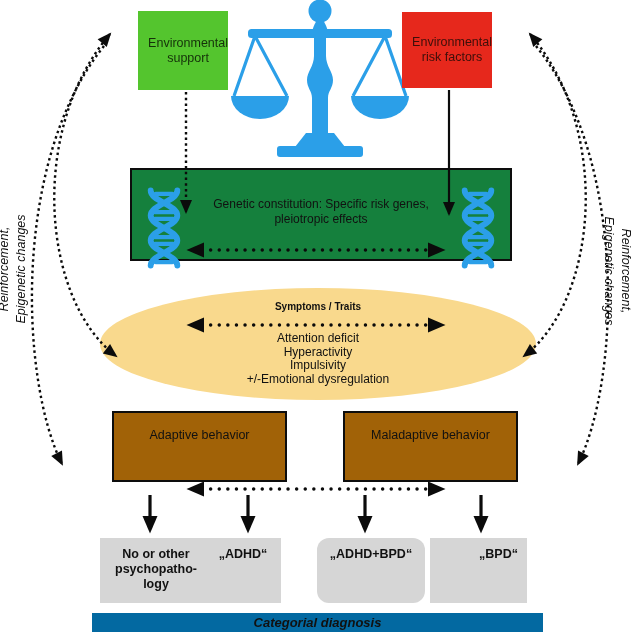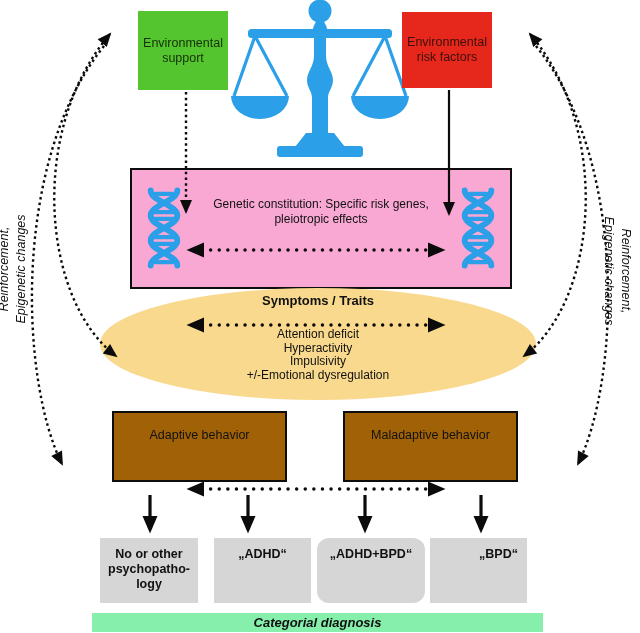--- a/index.html
+++ b/index.html
@@ -10,7 +10,7 @@
   .overlay{position:absolute;left:0;top:0;width:640px;height:633px;pointer-events:none;z-index:30;}
 
   
-  .env-box{position:absolute;display:flex;align-items:center;justify-content:center;
+  .env-box{position:absolute;display:flex;align-items:center;justify-content:flex-end;
     text-align:center;font-size:12.5px;line-height:15px;font-weight:400;z-index:10;}
   .env-support{left:138px;top:11px;width:90px;height:79px;background:#54C52E;color:#15310a;}
   .env-risk{left:402px;top:12px;width:90px;height:76px;background:#E6281C;color:#3d0f0a;}

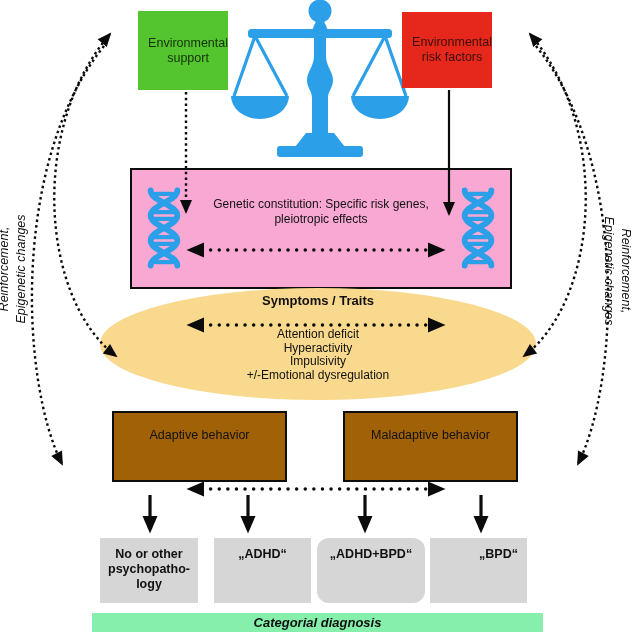--- a/index.html
+++ b/index.html
@@ -19,8 +19,8 @@
   .scale-wrap{position:absolute;left:229px;top:0;width:182px;height:162px;z-index:5;}
 
   
-  .gene-box{position:absolute;left:130px;top:168px;width:382px;height:121px;
-    background:#f9a8d4;border:2.5px solid #0d0d0d;box-sizing:border-box;z-index:10;}
+  .gene-box{position:absolute;left:130px;top:168px;width:382px;height:93px;
+    background:#15803d;border:2.5px solid #0d0d0d;box-sizing:border-box;z-index:10;}
   .dna{position:absolute;top:8px;width:50px;height:100px;}
   .dna.left{left:7px;} .dna.right{right:7px;}
   .gene-text{margin:27px auto 0 auto;width:290px;text-align:center;font-size:12px;line-height:15px;}

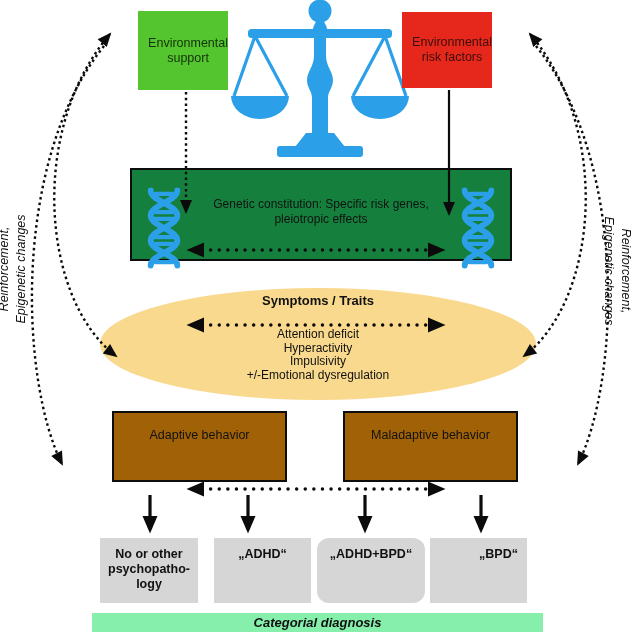--- a/index.html
+++ b/index.html
@@ -29,7 +29,7 @@
   
   .ellipse{position:absolute;left:100px;top:288px;width:436px;height:112px;background:#F9D98D;
     border-radius:50%;text-align:center;z-index:10;}
-  .sym-title{margin-top:5px;font-weight:bold;font-size:13px;}
+  .sym-title{margin-top:13px;font-weight:bold;font-size:10px;}
   .sym-items{margin-top:20px;font-size:12px;line-height:13.5px;}
   .sym-items span{display:block;}
 

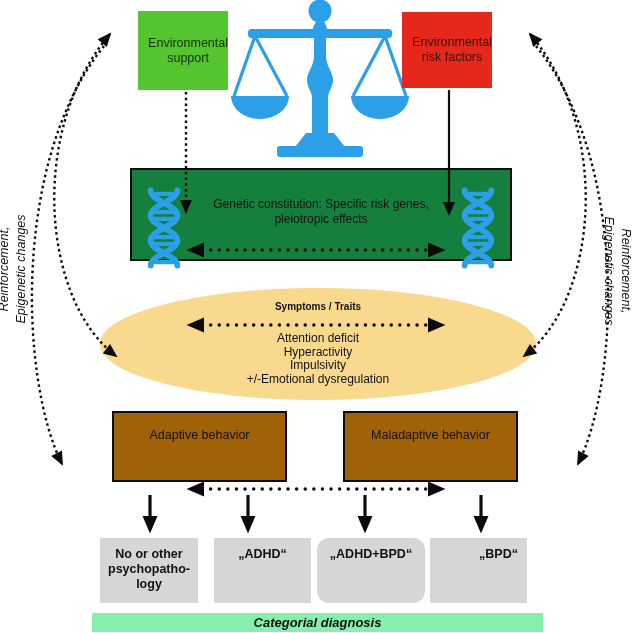--- a/index.html
+++ b/index.html
@@ -43,7 +43,7 @@
   .out-box{position:absolute;top:538px;height:65px;background:#D6D6D6;text-align:center;
     font-weight:bold;font-size:12.5px;line-height:15px;padding-top:9px;box-sizing:border-box;z-index:10;}
   .out-box span{display:block;}
-  .out1{left:100px;width:98px;} .out2{left:214px;width:97px;}
+  .out1{left:100px;width:112px;} .out2{left:214px;width:97px;}
   .out3{left:317px;width:108px;border-radius:12px;} .out4{left:430px;width:97px;padding-left:40px;}
 
   

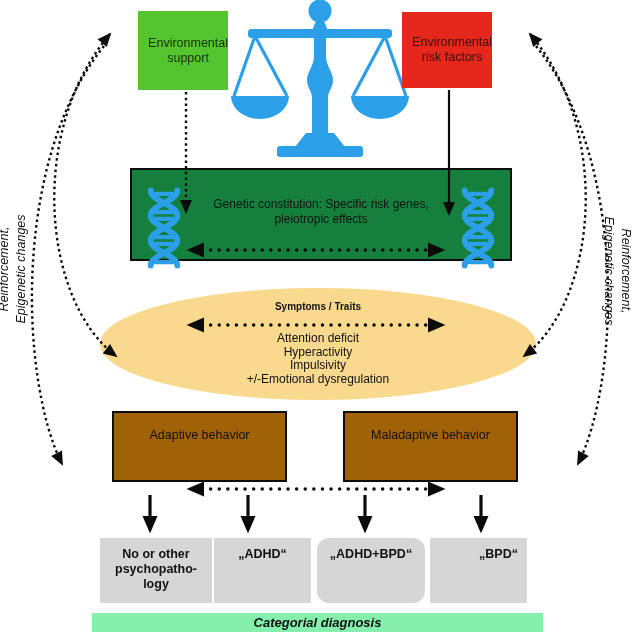--- a/index.html
+++ b/index.html
@@ -43,7 +43,7 @@
   .out-box{position:absolute;top:538px;height:65px;background:#D6D6D6;text-align:center;
     font-weight:bold;font-size:12.5px;line-height:15px;padding-top:9px;box-sizing:border-box;z-index:10;}
   .out-box span{display:block;}
-  .out1{left:100px;width:112px;} .out2{left:214px;width:97px;}
+  .out1{left:100px;width:112px;} .out2{left:205px;width:76px;}
   .out3{left:317px;width:108px;border-radius:12px;} .out4{left:430px;width:97px;padding-left:40px;}
 
   

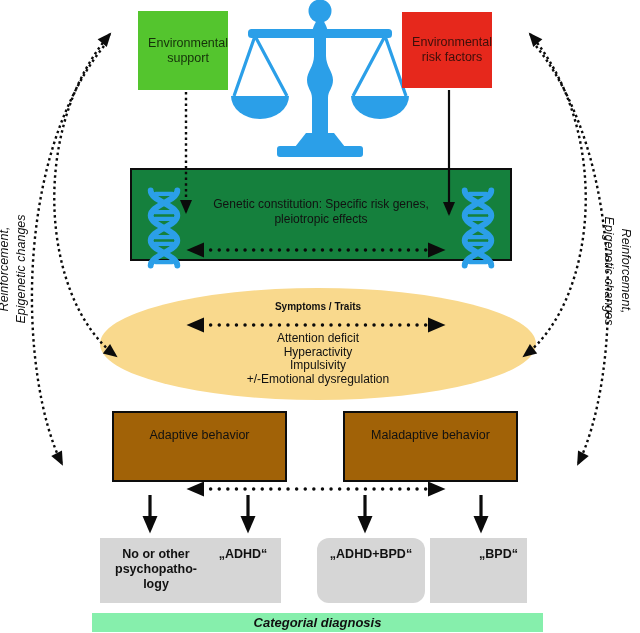--- a/index.html
+++ b/index.html
@@ -47,7 +47,7 @@
   .out3{left:317px;width:108px;border-radius:12px;} .out4{left:430px;width:97px;padding-left:40px;}
 
   
-  .diag-bar{position:absolute;left:92px;top:613px;width:451px;height:19px;background:#86efac;
+  .diag-bar{position:absolute;left:92px;top:613px;width:451px;height:19px;background:#0369a1;
     text-align:center;font-weight:bold;font-style:italic;font-size:13px;line-height:19px;z-index:10;}
 
   

